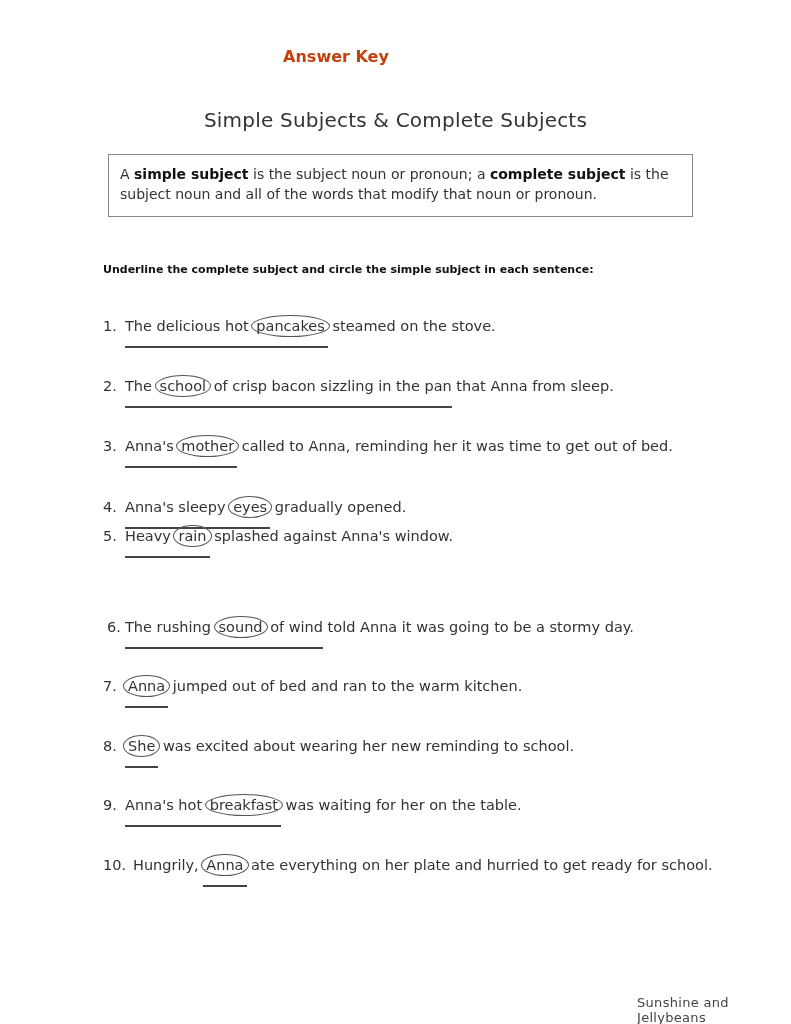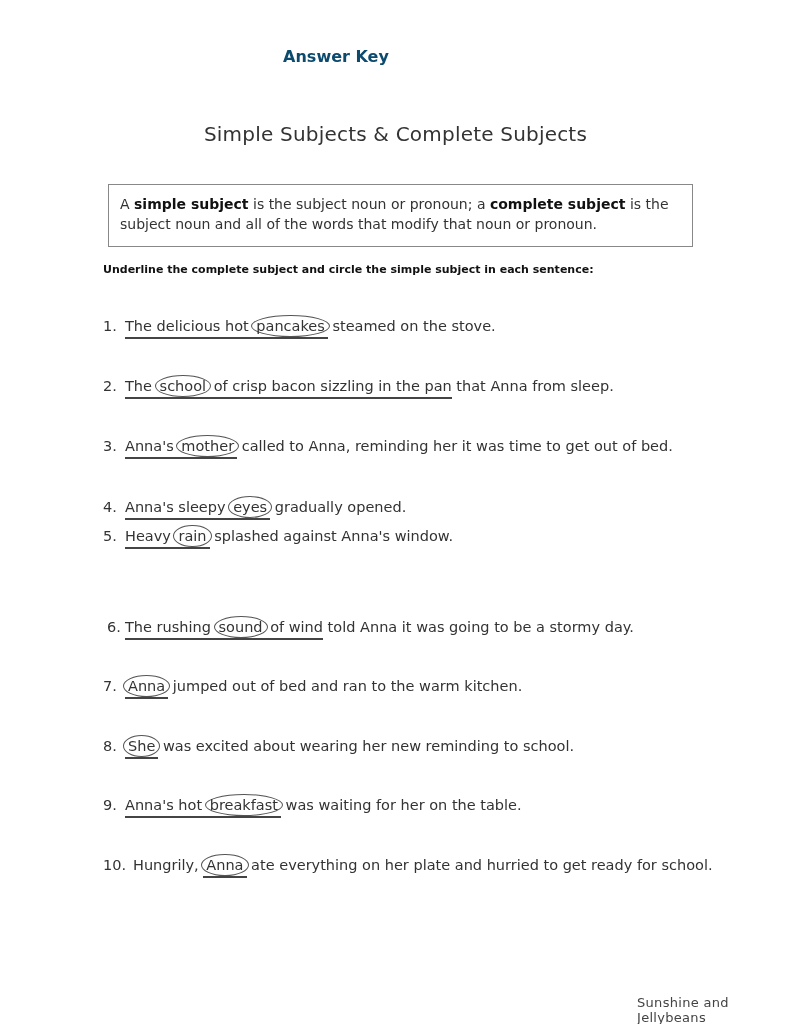--- a/index.html
+++ b/index.html
@@ -6,7 +6,7 @@
   body { width: 791px; height: 1024px; position: relative; overflow: hidden;
          font-family: "DejaVu Sans", "Liberation Sans", sans-serif; color: #222; }
   .title { position: absolute; top: 47px; left: 0; width: 672px; text-align: center;
-           font-weight: bold; font-size: 16px; color: #0c4a6e; }
+           font-weight: bold; font-size: 16px; color: #c2410c; }
   .subtitle { position: absolute; top: 108px; left: 0; width: 791px; text-align: center;
               font-size: 20px; color: #333; letter-spacing: 0.2px; margin-top: 14px; }
   .defbox { position: absolute; top: 154px; left: 108px; width: 564px; height: 52px;

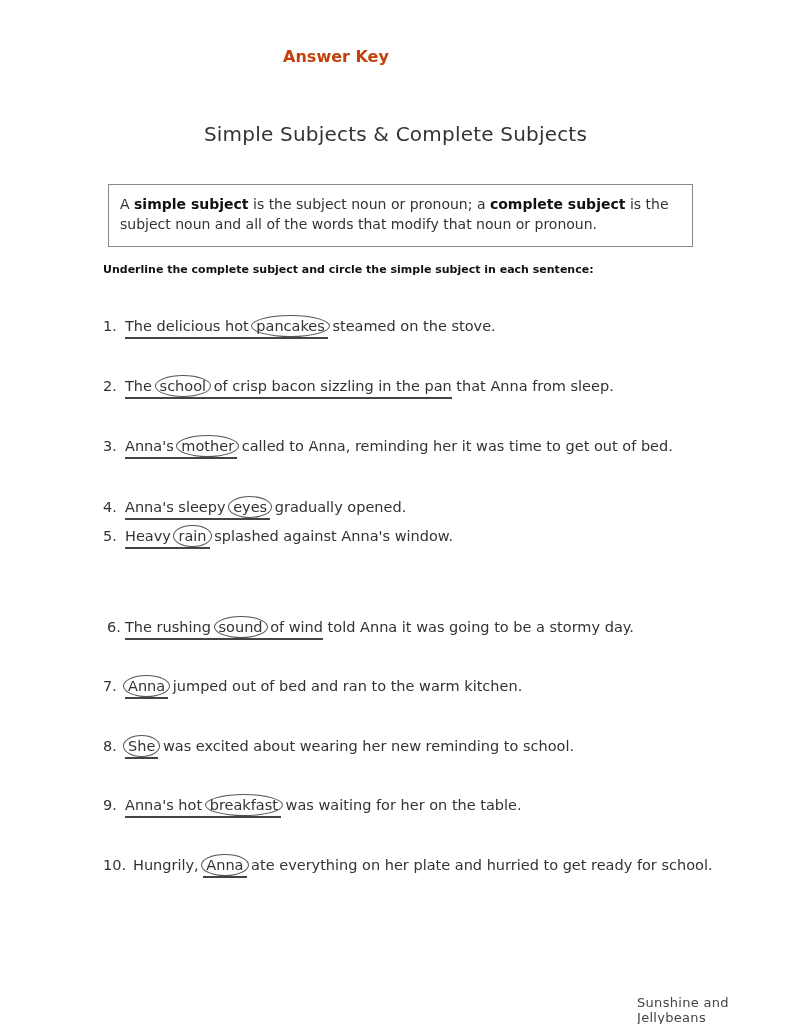--- a/index.html
+++ b/index.html
@@ -8,7 +8,7 @@
   .title { position: absolute; top: 47px; left: 0; width: 672px; text-align: center;
            font-weight: bold; font-size: 16px; color: #c2410c; }
   .subtitle { position: absolute; top: 108px; left: 0; width: 791px; text-align: center;
-              font-size: 20px; color: #333; letter-spacing: 0.2px; margin-top: 14px; }
+              font-size: 20px; color: #333; letter-spacing: 0.2px; }
   .defbox { position: absolute; top: 154px; left: 108px; width: 564px; height: 52px;
             border: 1px solid #888; padding: 9px 8px 0 11px; font-size: 14px; line-height: 20px;
             color: #333; box-sizing: content-box; margin-top: 30px; }

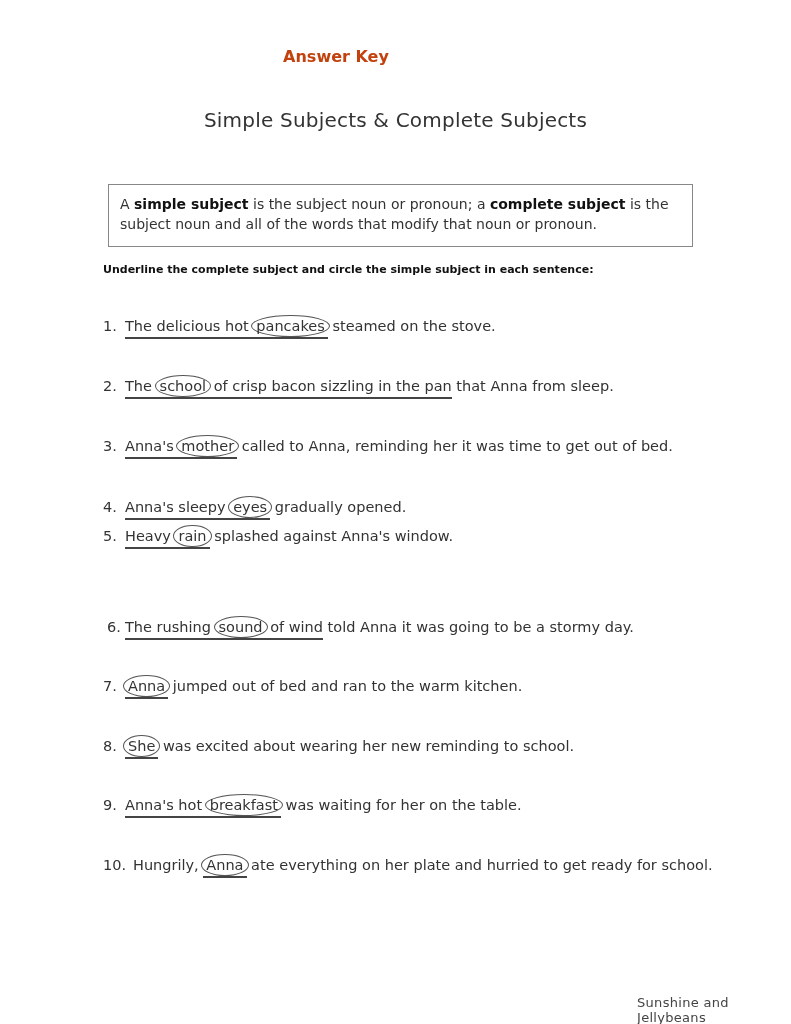--- a/index.html
+++ b/index.html
@@ -11,7 +11,7 @@
               font-size: 20px; color: #333; letter-spacing: 0.2px; }
   .defbox { position: absolute; top: 154px; left: 108px; width: 564px; height: 52px;
             border: 1px solid #888; padding: 9px 8px 0 11px; font-size: 14px; line-height: 20px;
-            color: #333; box-sizing: content-box; margin-top: 30px; }
+            color: #333; box-sizing: content-box; }
   .defbox b { color: #111; }
   .instructions { position: absolute; top: 263px; left: 103px; font-size: 11px;
                   font-weight: bold; color: #111; }

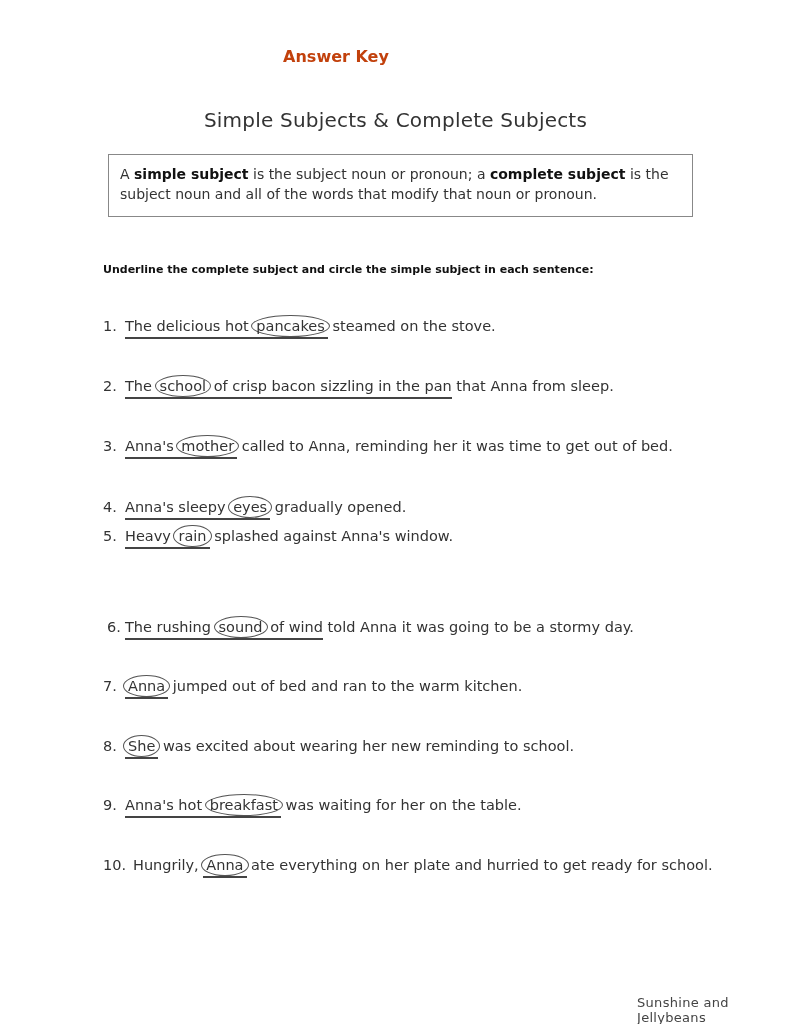--- a/index.html
+++ b/index.html
@@ -18,7 +18,7 @@
   .item { position: absolute; left: 103px; font-size: 14.5px; color: #333; white-space: nowrap; }
   .num { display: inline-block; min-width: 22px; }
   .num.wide { min-width: 30px; }
-  .u { border-bottom: 2px solid #444; padding-bottom: 3px; }
+  .u { border-bottom: 2px solid #444; padding-bottom: 12px; }
   .c { border: 1px solid #555; border-radius: 50%; padding: 2px 4px; margin: 0 -2px; }
   .footer { position: absolute; top: 995px; left: 637px; font-size: 13px; color: #444; letter-spacing: 0.3px; }
 </style>

